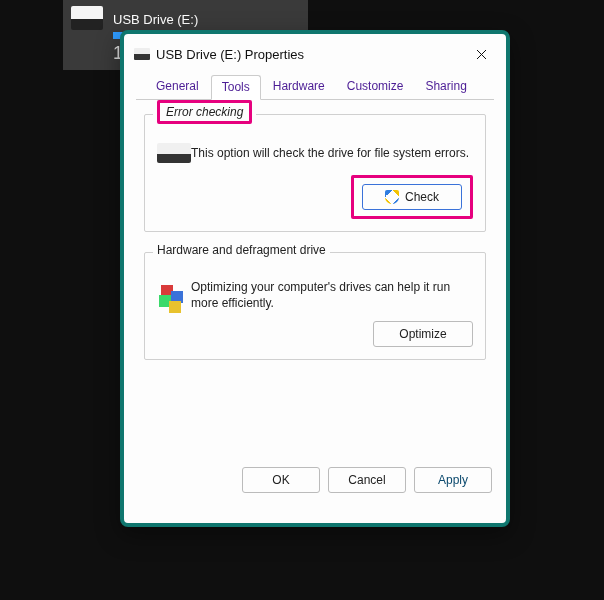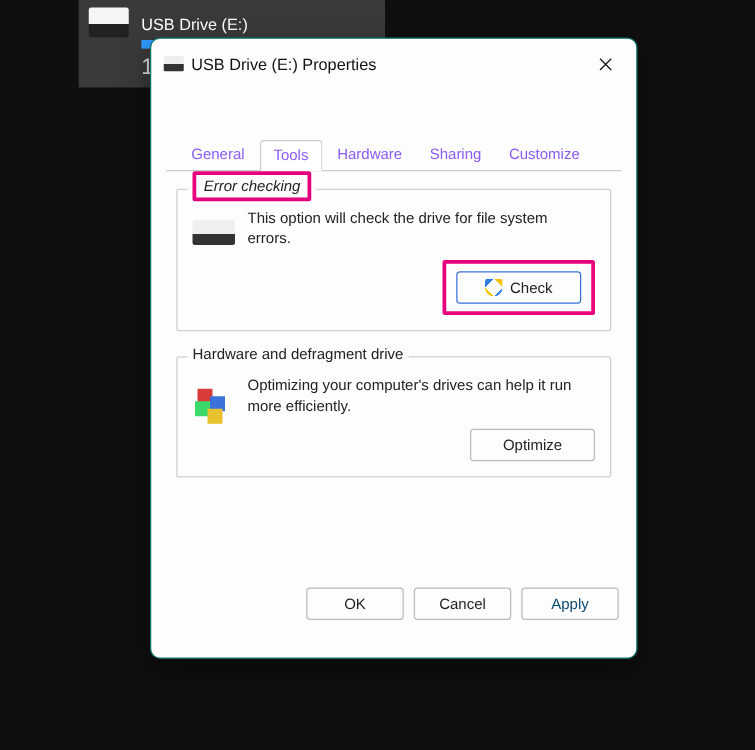--- a/index.html
+++ b/index.html
@@ -53,7 +53,7 @@
       width: 390px;
       height: 497px;
       background: #fdfdfd;
-      border: 1px solid #0f766e;
+      border: 4px solid #0f766e;
       border-radius: 8px;
       box-shadow: 0 8px 24px rgba(0,0,0,0.4);
       display: flex;

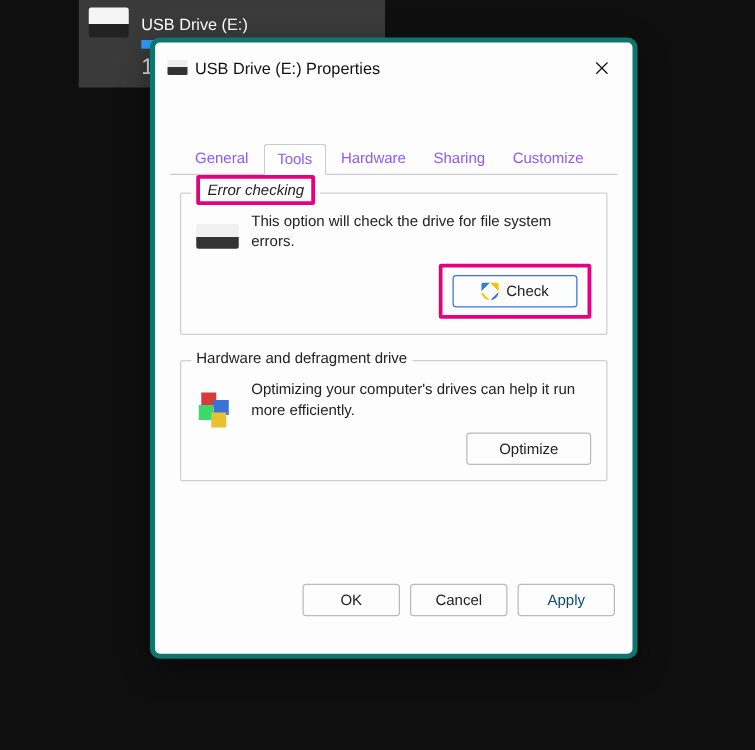--- a/index.html
+++ b/index.html
@@ -88,11 +88,10 @@
     .tab {
       padding: 4px 10px 5px;
       font-size: 12px;
-      color: #8b5cf6;
+      color: #4c1d95;
       cursor: pointer;
       position: relative;
       top: 1px;
-      margin-top: 40px;
     }
     .tab.active {
       background: #fff;

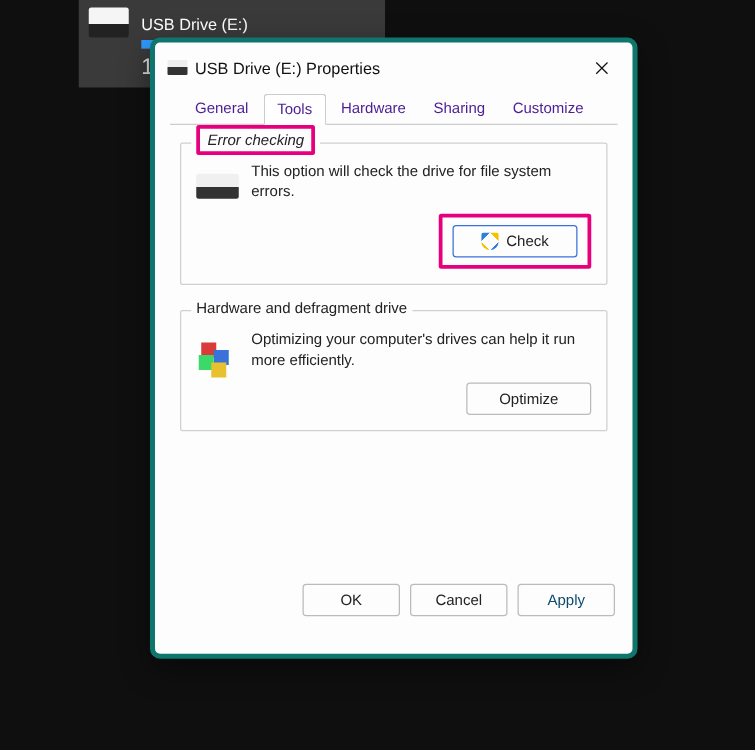--- a/index.html
+++ b/index.html
@@ -246,8 +246,8 @@
     <div class="tab">General</div>
     <div class="tab active">Tools</div>
     <div class="tab">Hardware</div>
+    <div class="tab">Customize</div>
     <div class="tab">Sharing</div>
-    <div class="tab">Customize</div>
   </div>
 
   <div class="content">

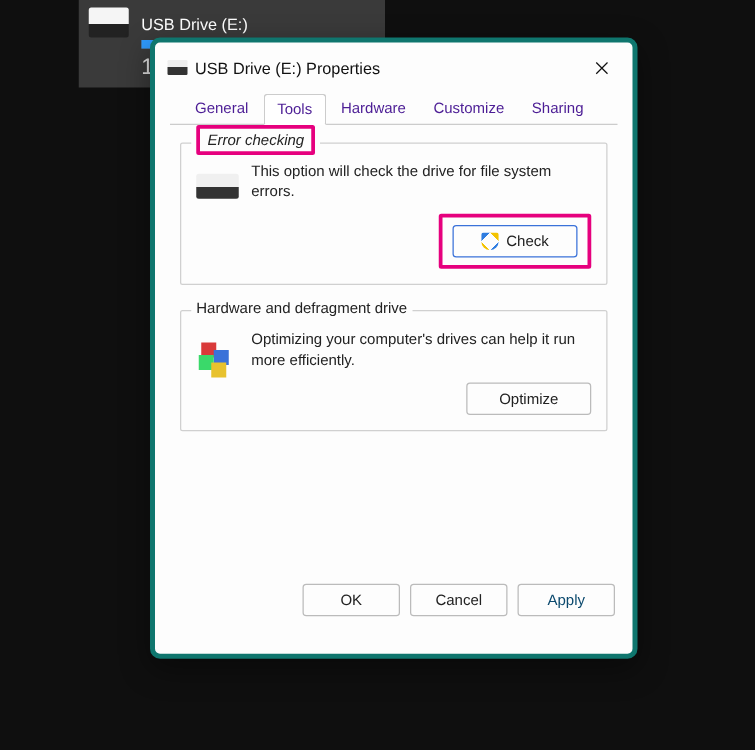--- a/index.html
+++ b/index.html
@@ -122,8 +122,8 @@
     }
     .group-body {
       display: flex;
-      gap: 10px;
-      align-items: flex-end;
+      align-items: center;
+      margin-top: 12px;
     }
     .group-icon {
       width: 34px; height: 22px;

